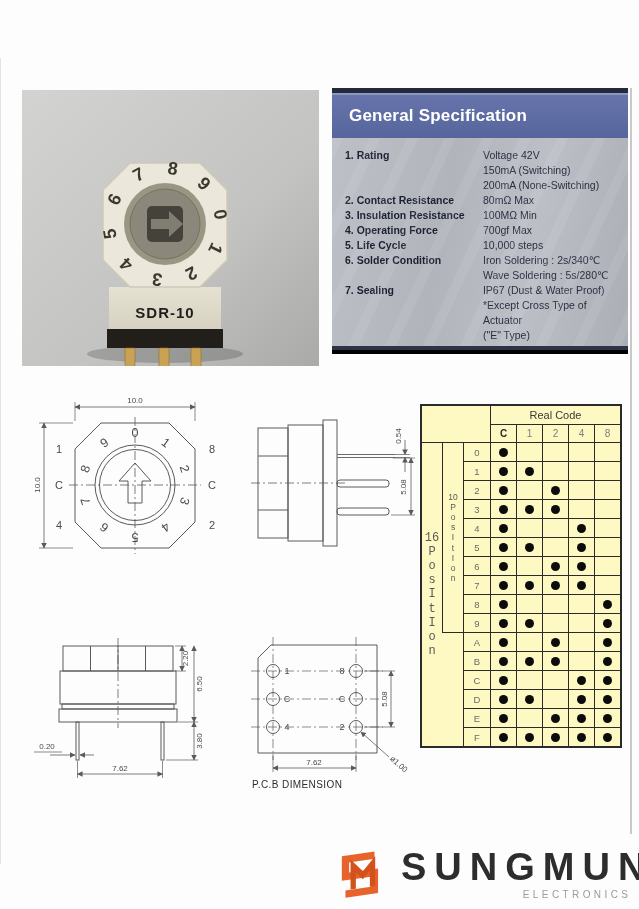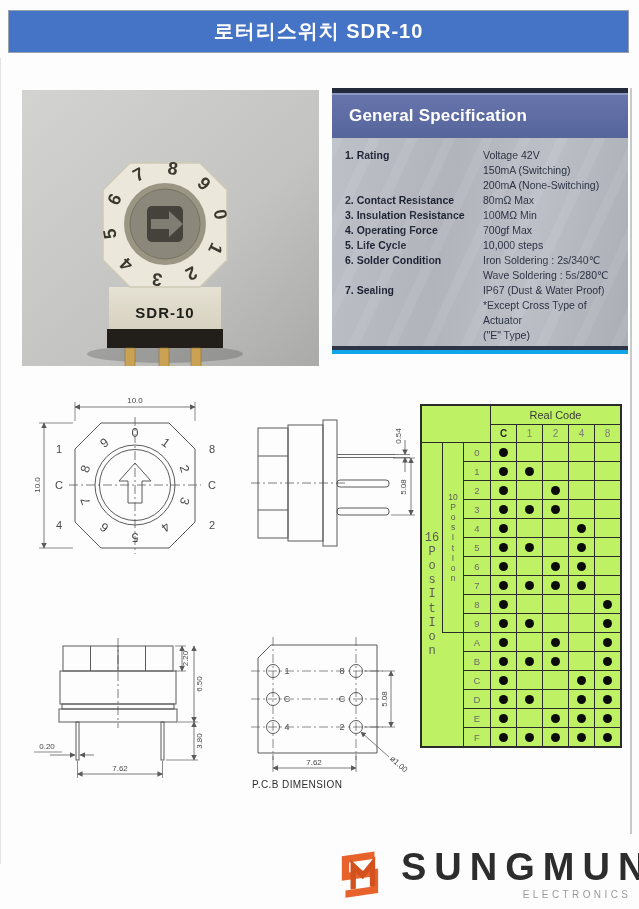--- a/index.html
+++ b/index.html
@@ -60,9 +60,6 @@
 
 <div class="page">
 
-  <div class="header-bar">
-    <span>로터리스위치  SDR-10</span>
-  </div>
 
   <svg class="abs" style="left:22px;top:90px" width="297" height="276" viewBox="0 0 297 276">
     <defs>

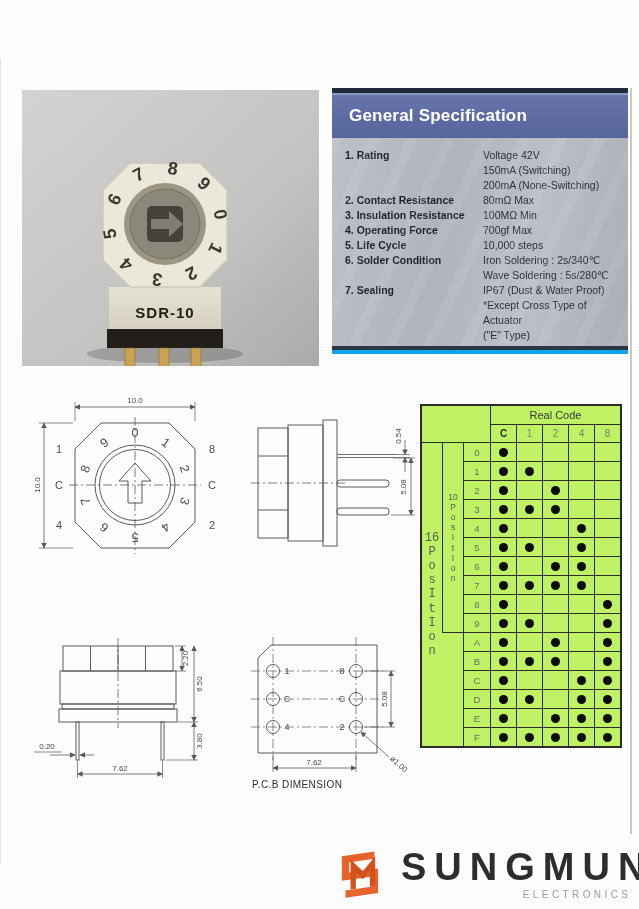--- a/index.html
+++ b/index.html
@@ -13,7 +13,7 @@
   .header-bar span{color:#ffffff;font-size:20px;font-weight:bold;letter-spacing:1px;}
 
   
-  .spec-panel{position:absolute;left:332px;top:88px;width:296px;height:266px;background:#0ea5e9;}
+  .spec-panel{position:absolute;left:332px;top:88px;width:296px;height:266px;background:#000000;}
   .spec-navy{height:5px;background:#232a3c;}
   .spec-band{height:45px;background:linear-gradient(180deg,#6775ac 0%,#57659d 100%);
     display:flex;align-items:center;box-shadow:0 2px 0 rgba(255,255,255,.25) inset;}

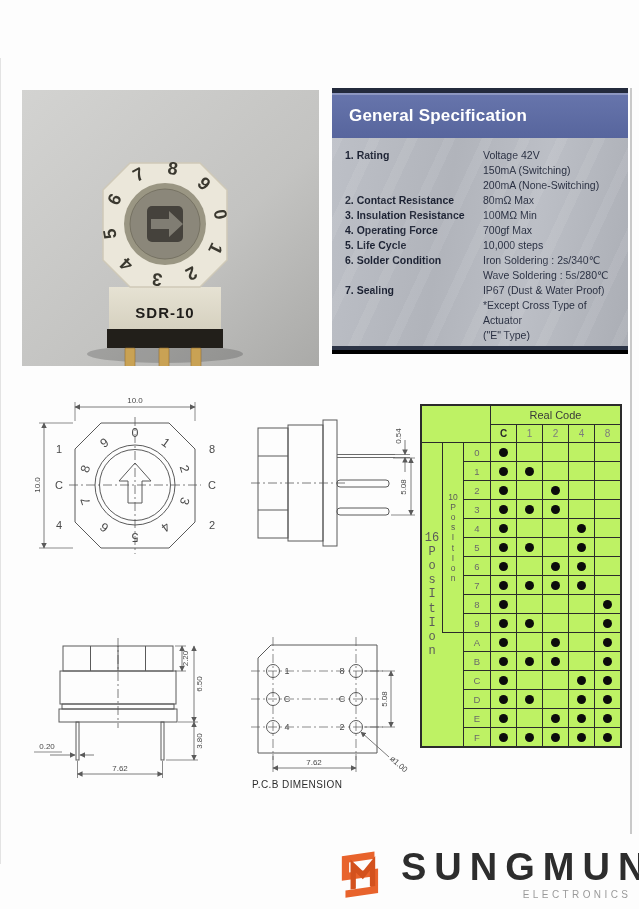--- a/index.html
+++ b/index.html
@@ -28,7 +28,7 @@
   .spec-values{font-size:10.5px;color:#2a3042;line-height:15px;}
 
   
-  #code-table{position:absolute;left:420px;top:404px;border-collapse:collapse;background:#bef264;
+  #code-table{position:absolute;left:420px;top:404px;border-collapse:collapse;background:#fef9c3;
     border:2px solid #2b2b2b;}
   #code-table td,#code-table th{border:1px solid #2b2b2b;padding:0;text-align:center;vertical-align:middle;
     font-weight:normal;}

